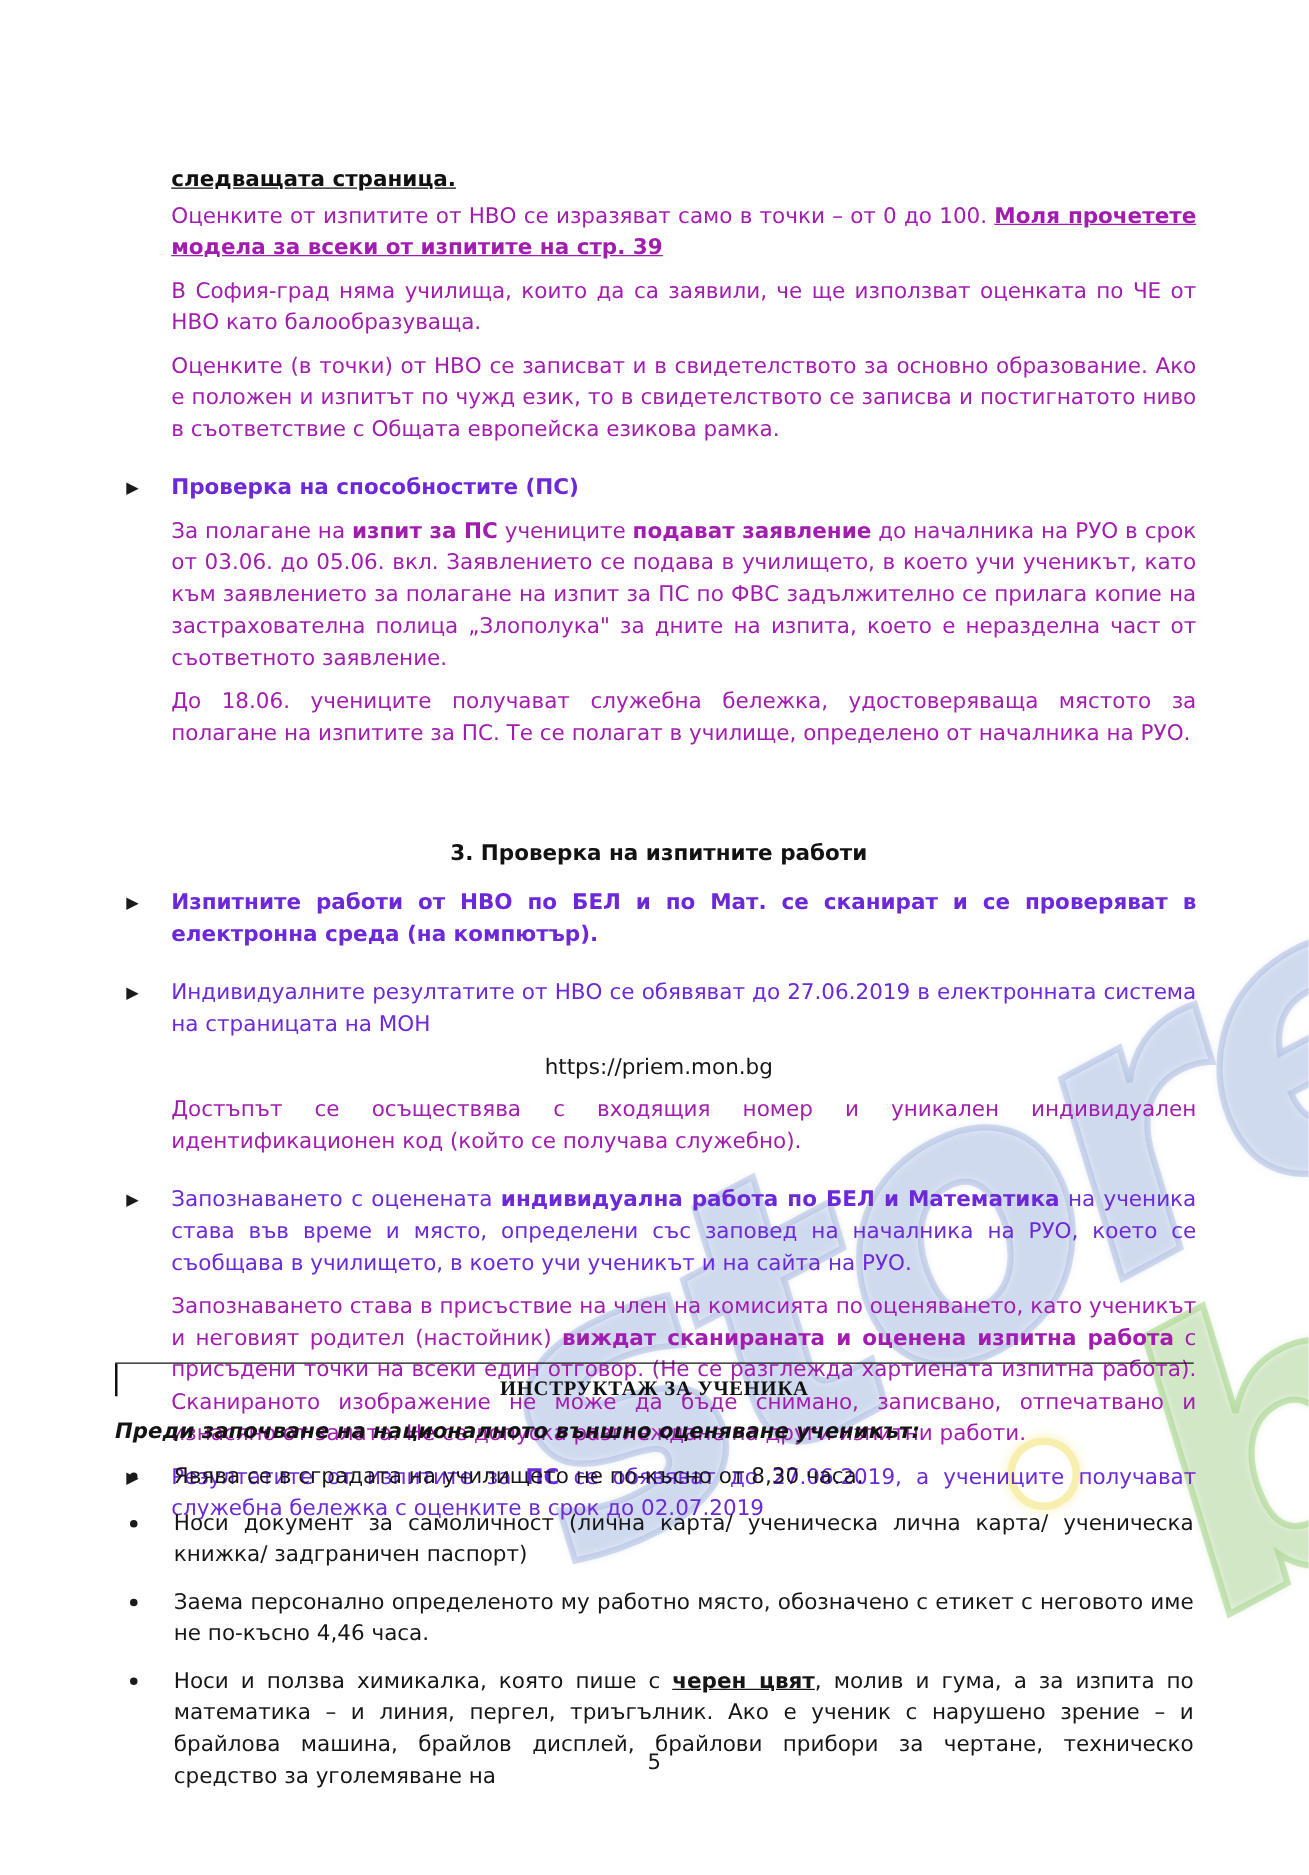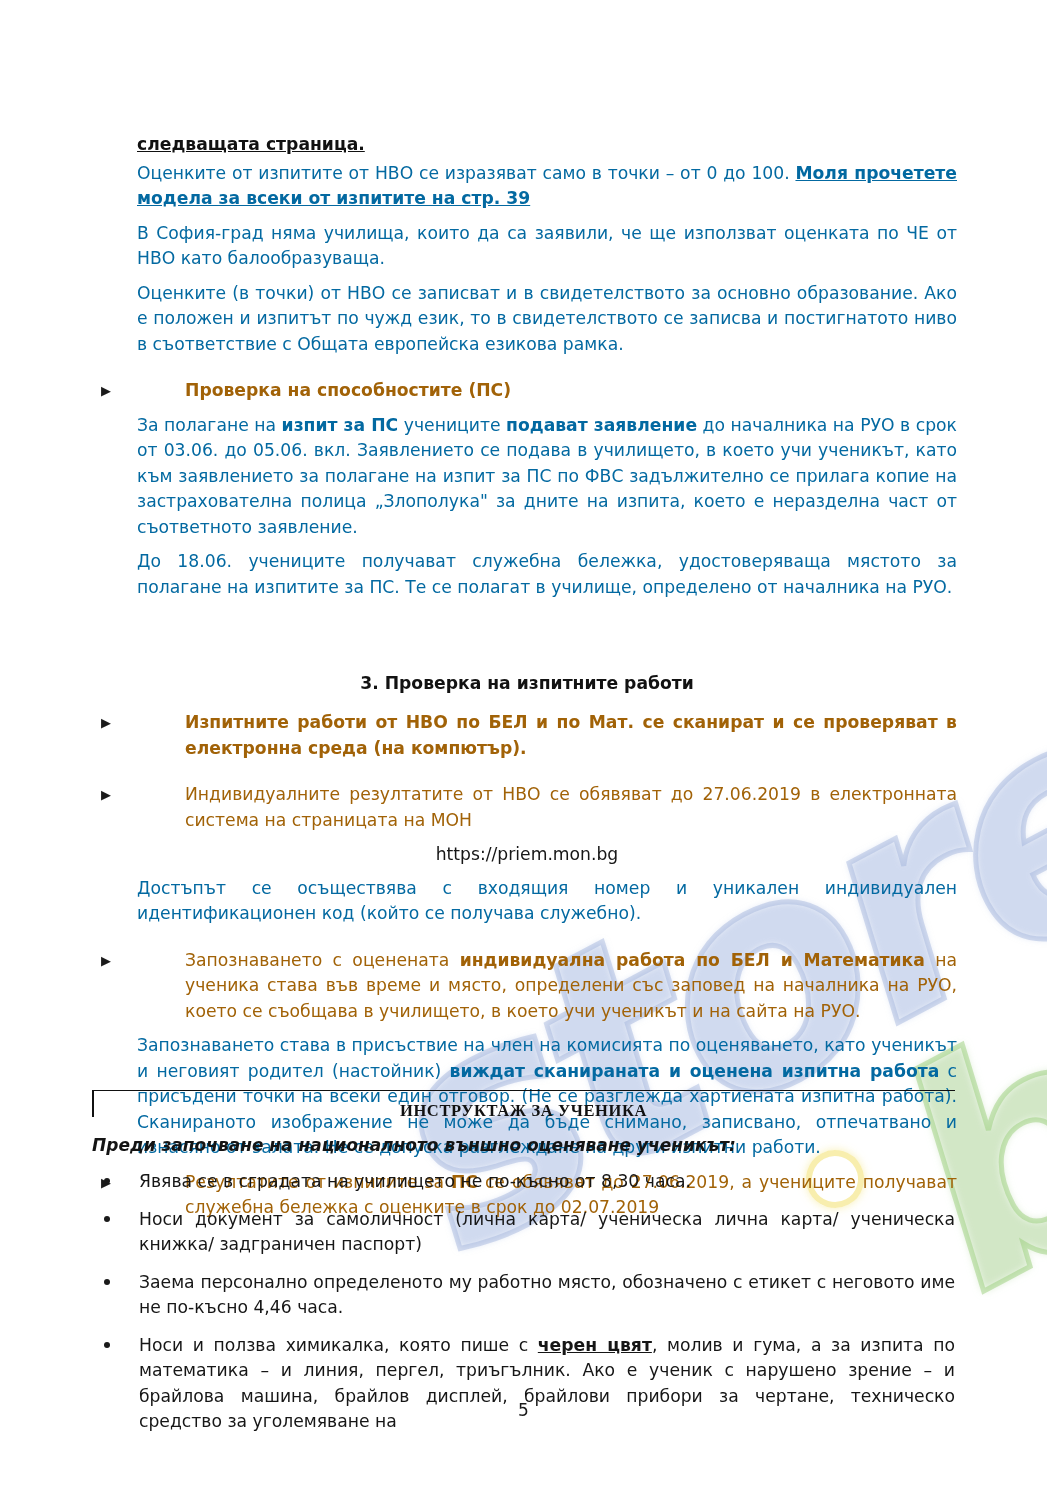--- a/index.html
+++ b/index.html
@@ -92,7 +92,7 @@
   .para {
     font-size: 17.2px;
     line-height: 25.5px;
-    color: #0369a1;
+    color: #a21caf;
     text-align: justify;
     margin-left: 40px;
     margin-bottom: 9px;

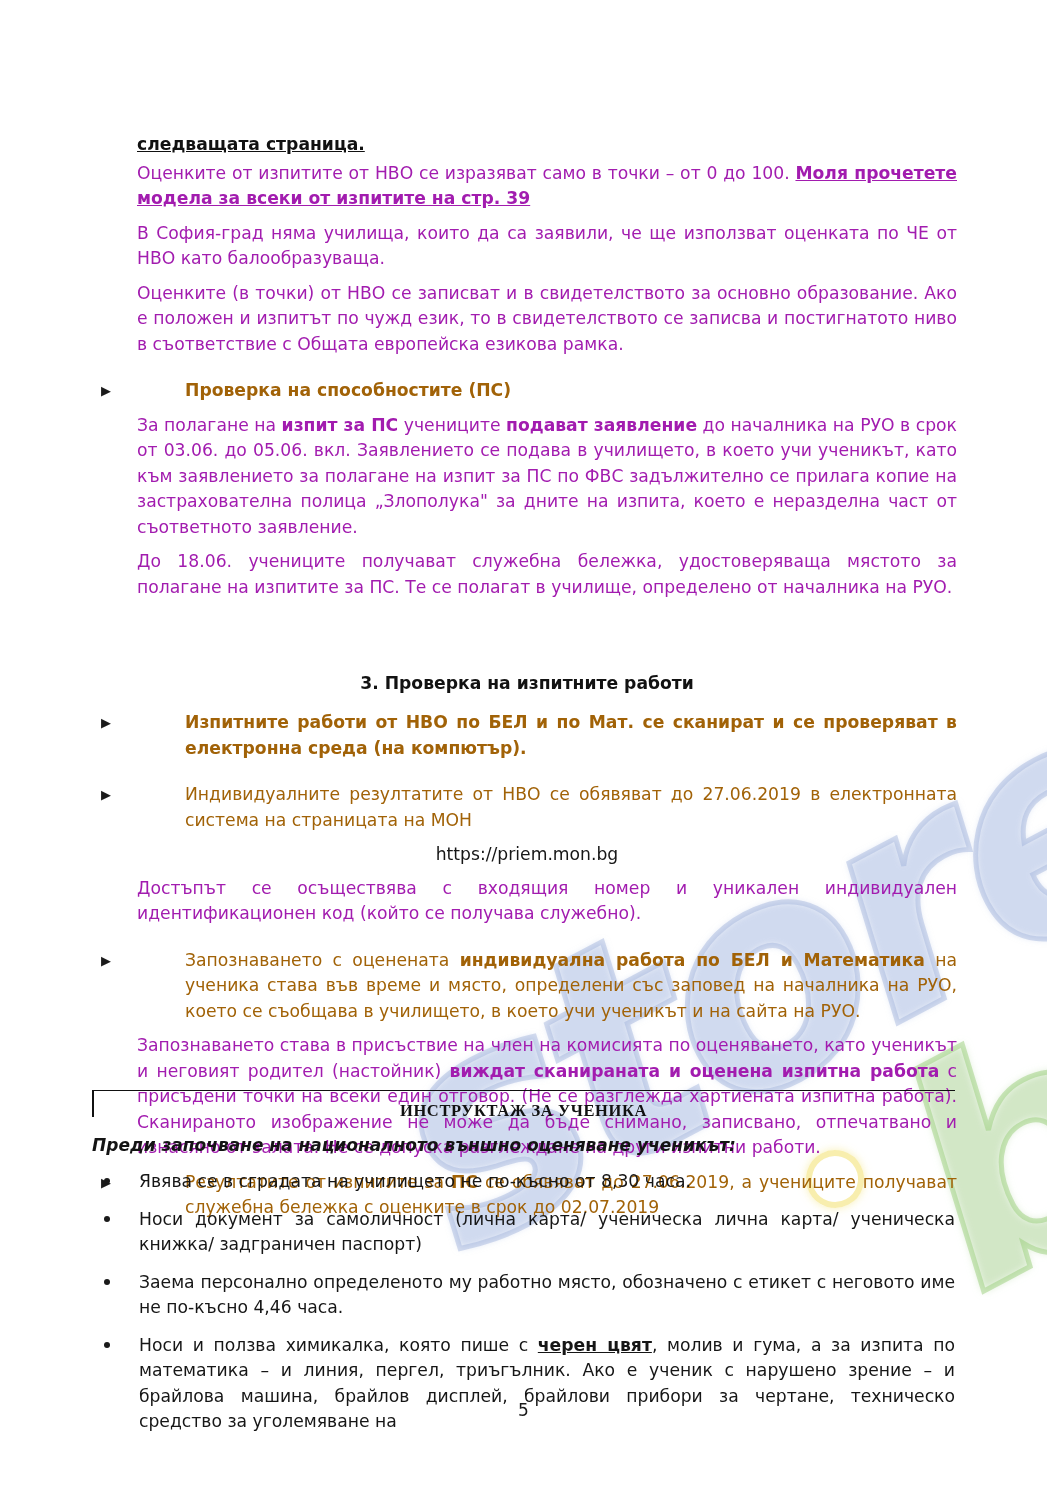--- a/index.html
+++ b/index.html
@@ -127,9 +127,8 @@
   .arrow-text {
     font-size: 17.2px;
     line-height: 25.5px;
-    color: #a16207;
+    color: #6d28d9;
     text-align: justify;
-    margin-left: 48px;
   }
   .arrow-text.bold {
     font-weight: bold;

